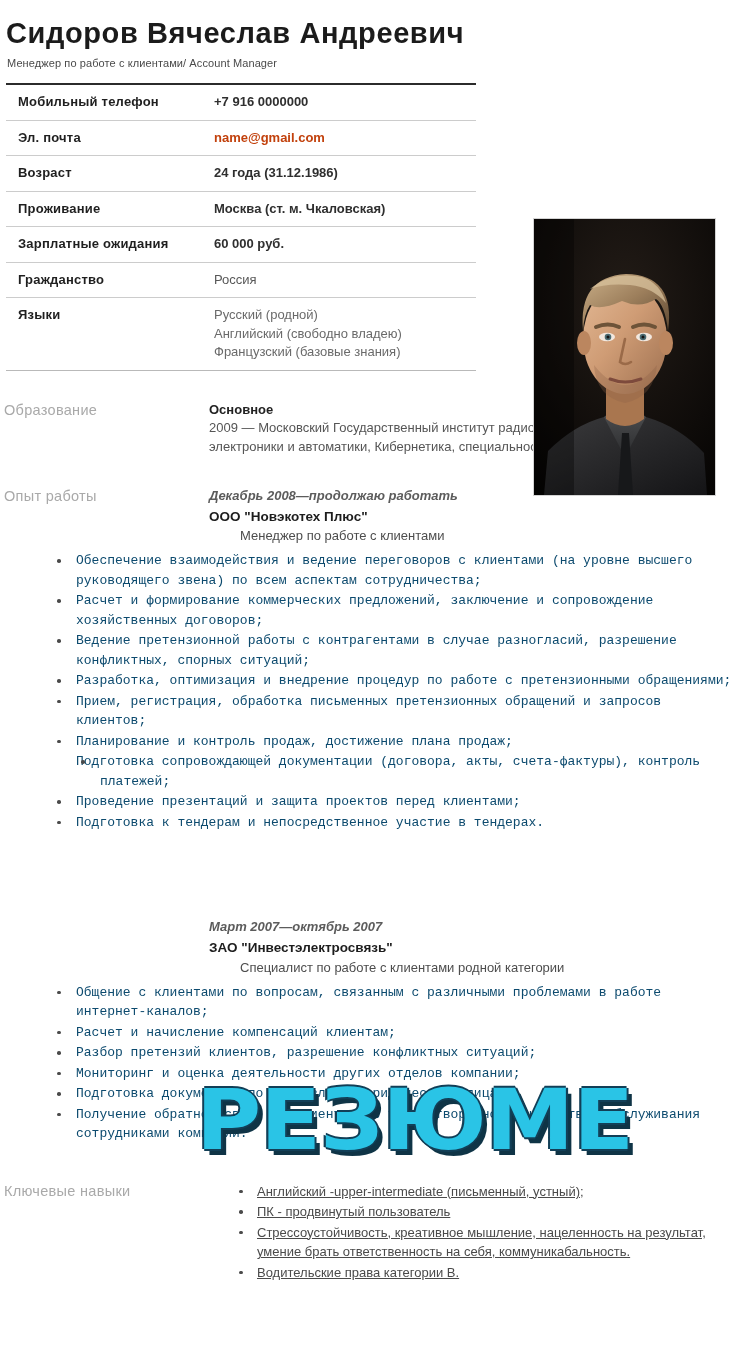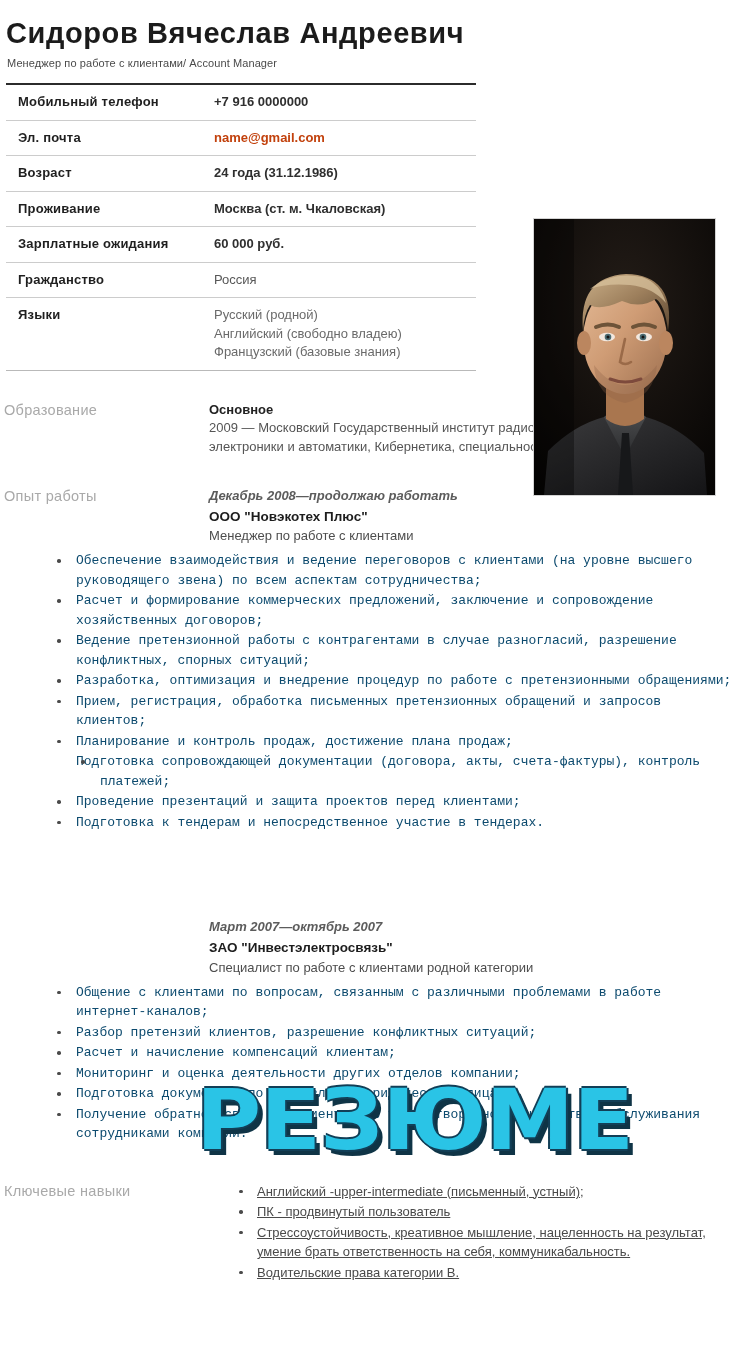--- a/index.html
+++ b/index.html
@@ -144,6 +144,7 @@
     color: #4d4d4d;
     font-size: 13px;
     margin-top: 1px;
+    margin-left: 31px;
   }
   .entry-desc { color: #555555; }
 

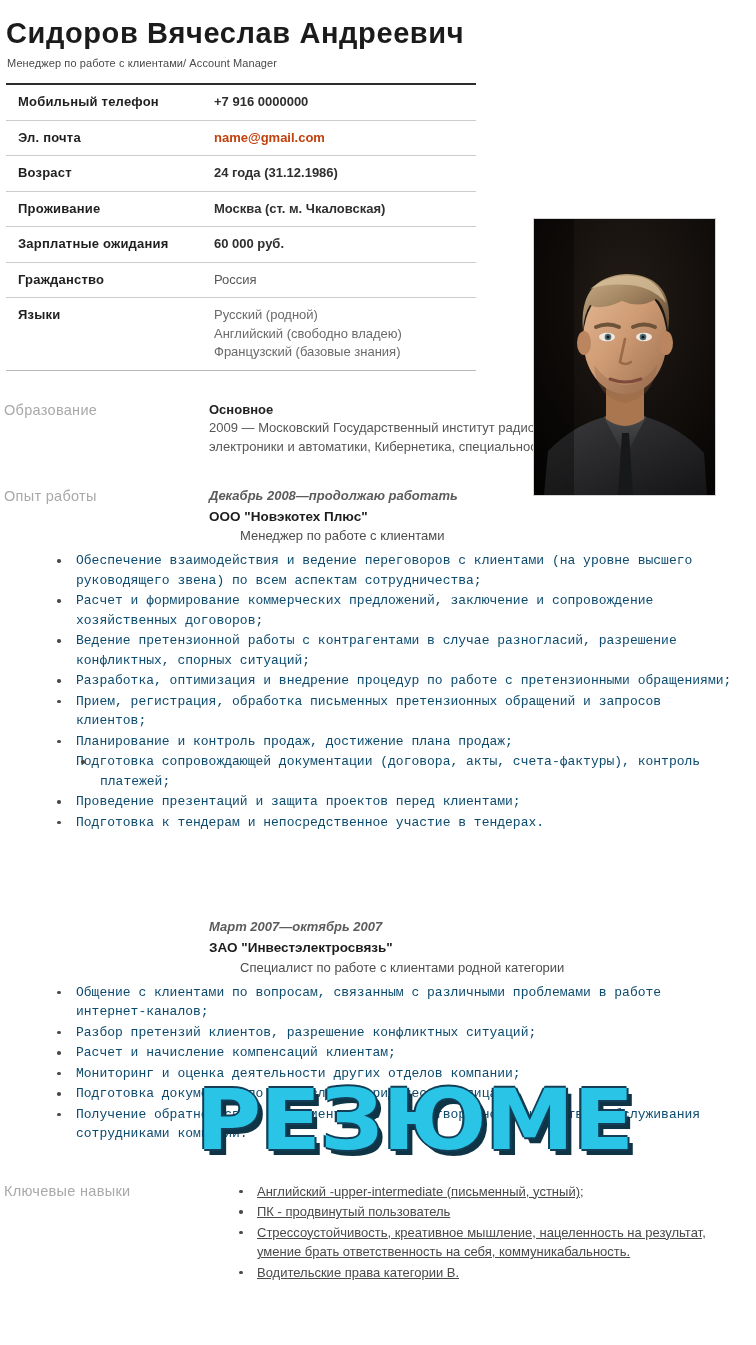--- a/index.html
+++ b/index.html
@@ -384,8 +384,8 @@
   </div>
   <ul class="duties">
     <li>Общение с клиентами по вопросам, связанным с различными проблемами в работе интернет-каналов;</li>
+    <li>Расчет и начисление компенсаций клиентам;</li>
     <li>Разбор претензий клиентов, разрешение конфликтных ситуаций;</li>
-    <li>Расчет и начисление компенсаций клиентам;</li>
     <li>Мониторинг и оценка деятельности других отделов компании;</li>
     <li>Подготовка документов по составлению юридическими лицами;</li>
     <li>Получение обратной связи от клиентов об удовлетворенности качеством обслуживания сотрудниками компании.</li>

